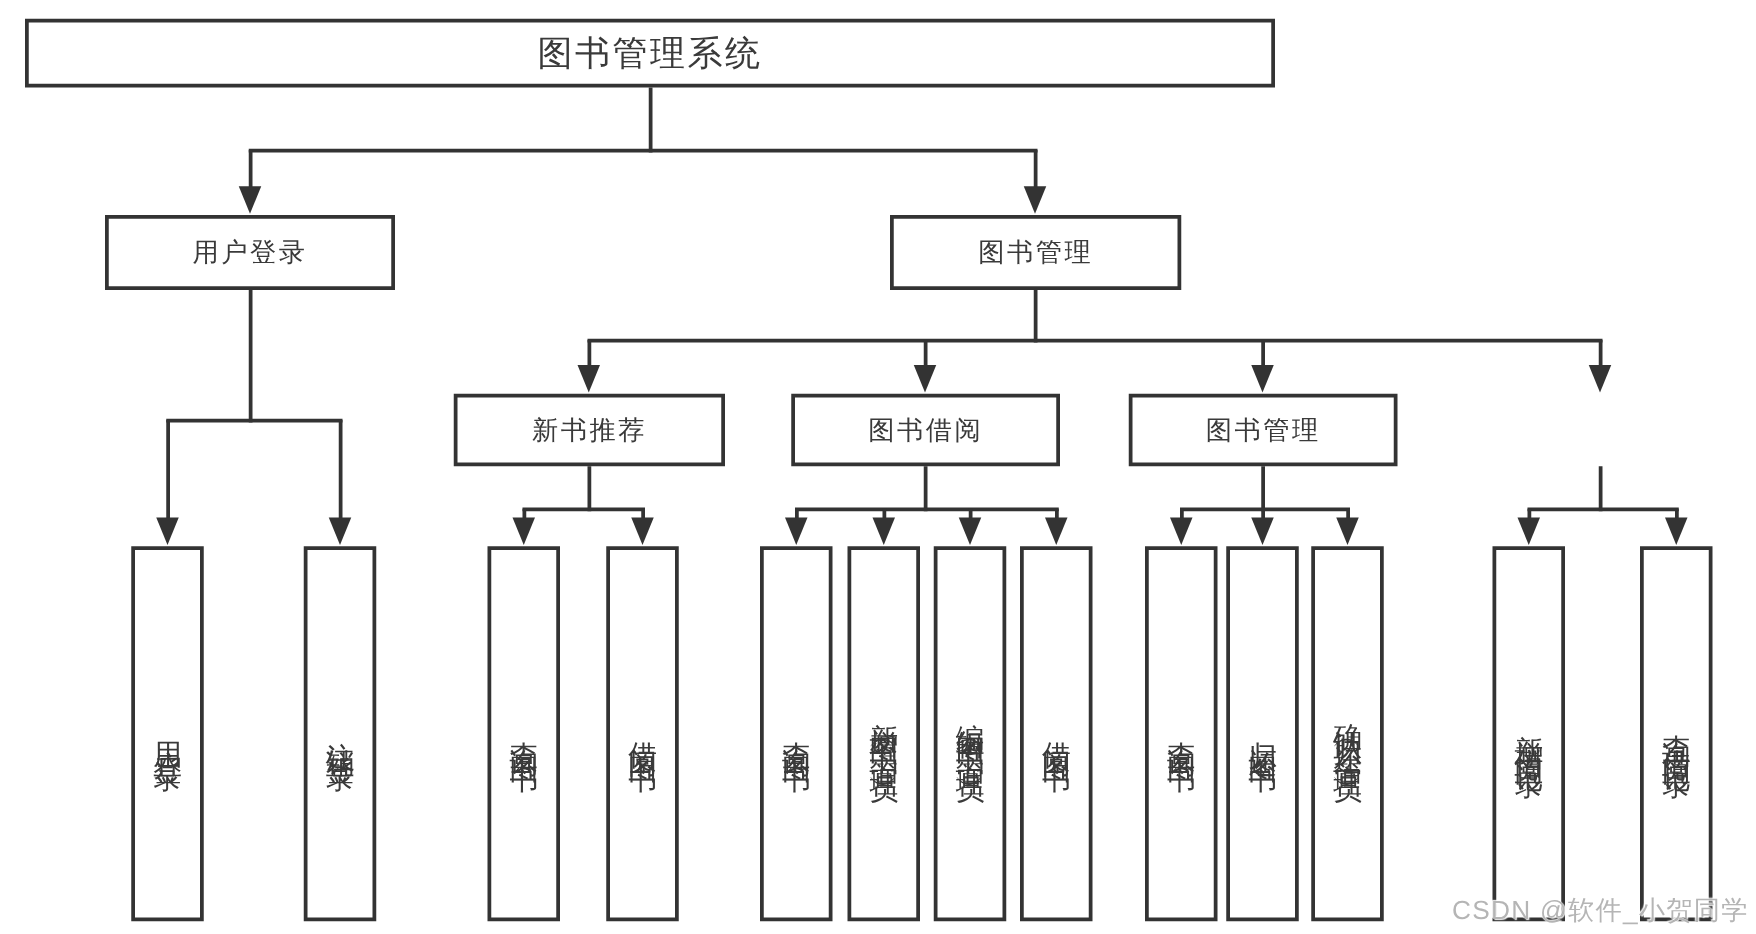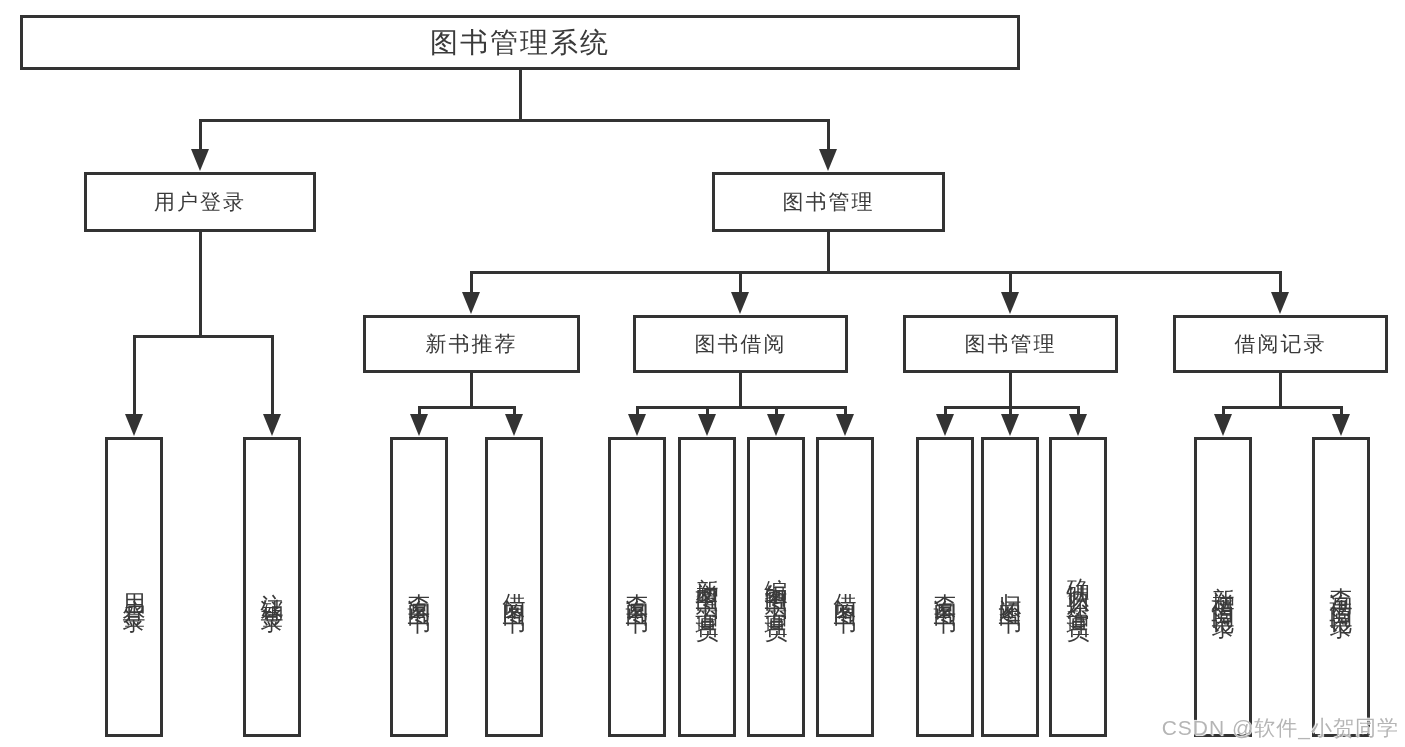--- a/index.html
+++ b/index.html
@@ -54,9 +54,6 @@
   </div>
   <div class="node h-node" style="left:903px;top:315px;width:215px;height:58px;">
     <span>图书管理</span>
-  </div>
-  <div class="node h-node" style="left:1173px;top:315px;width:215px;height:58px;">
-    <span>借阅记录</span>
   </div>
 
   <div class="node leaf-node" style="left:105px;top:437px;width:58px;height:300px;">

